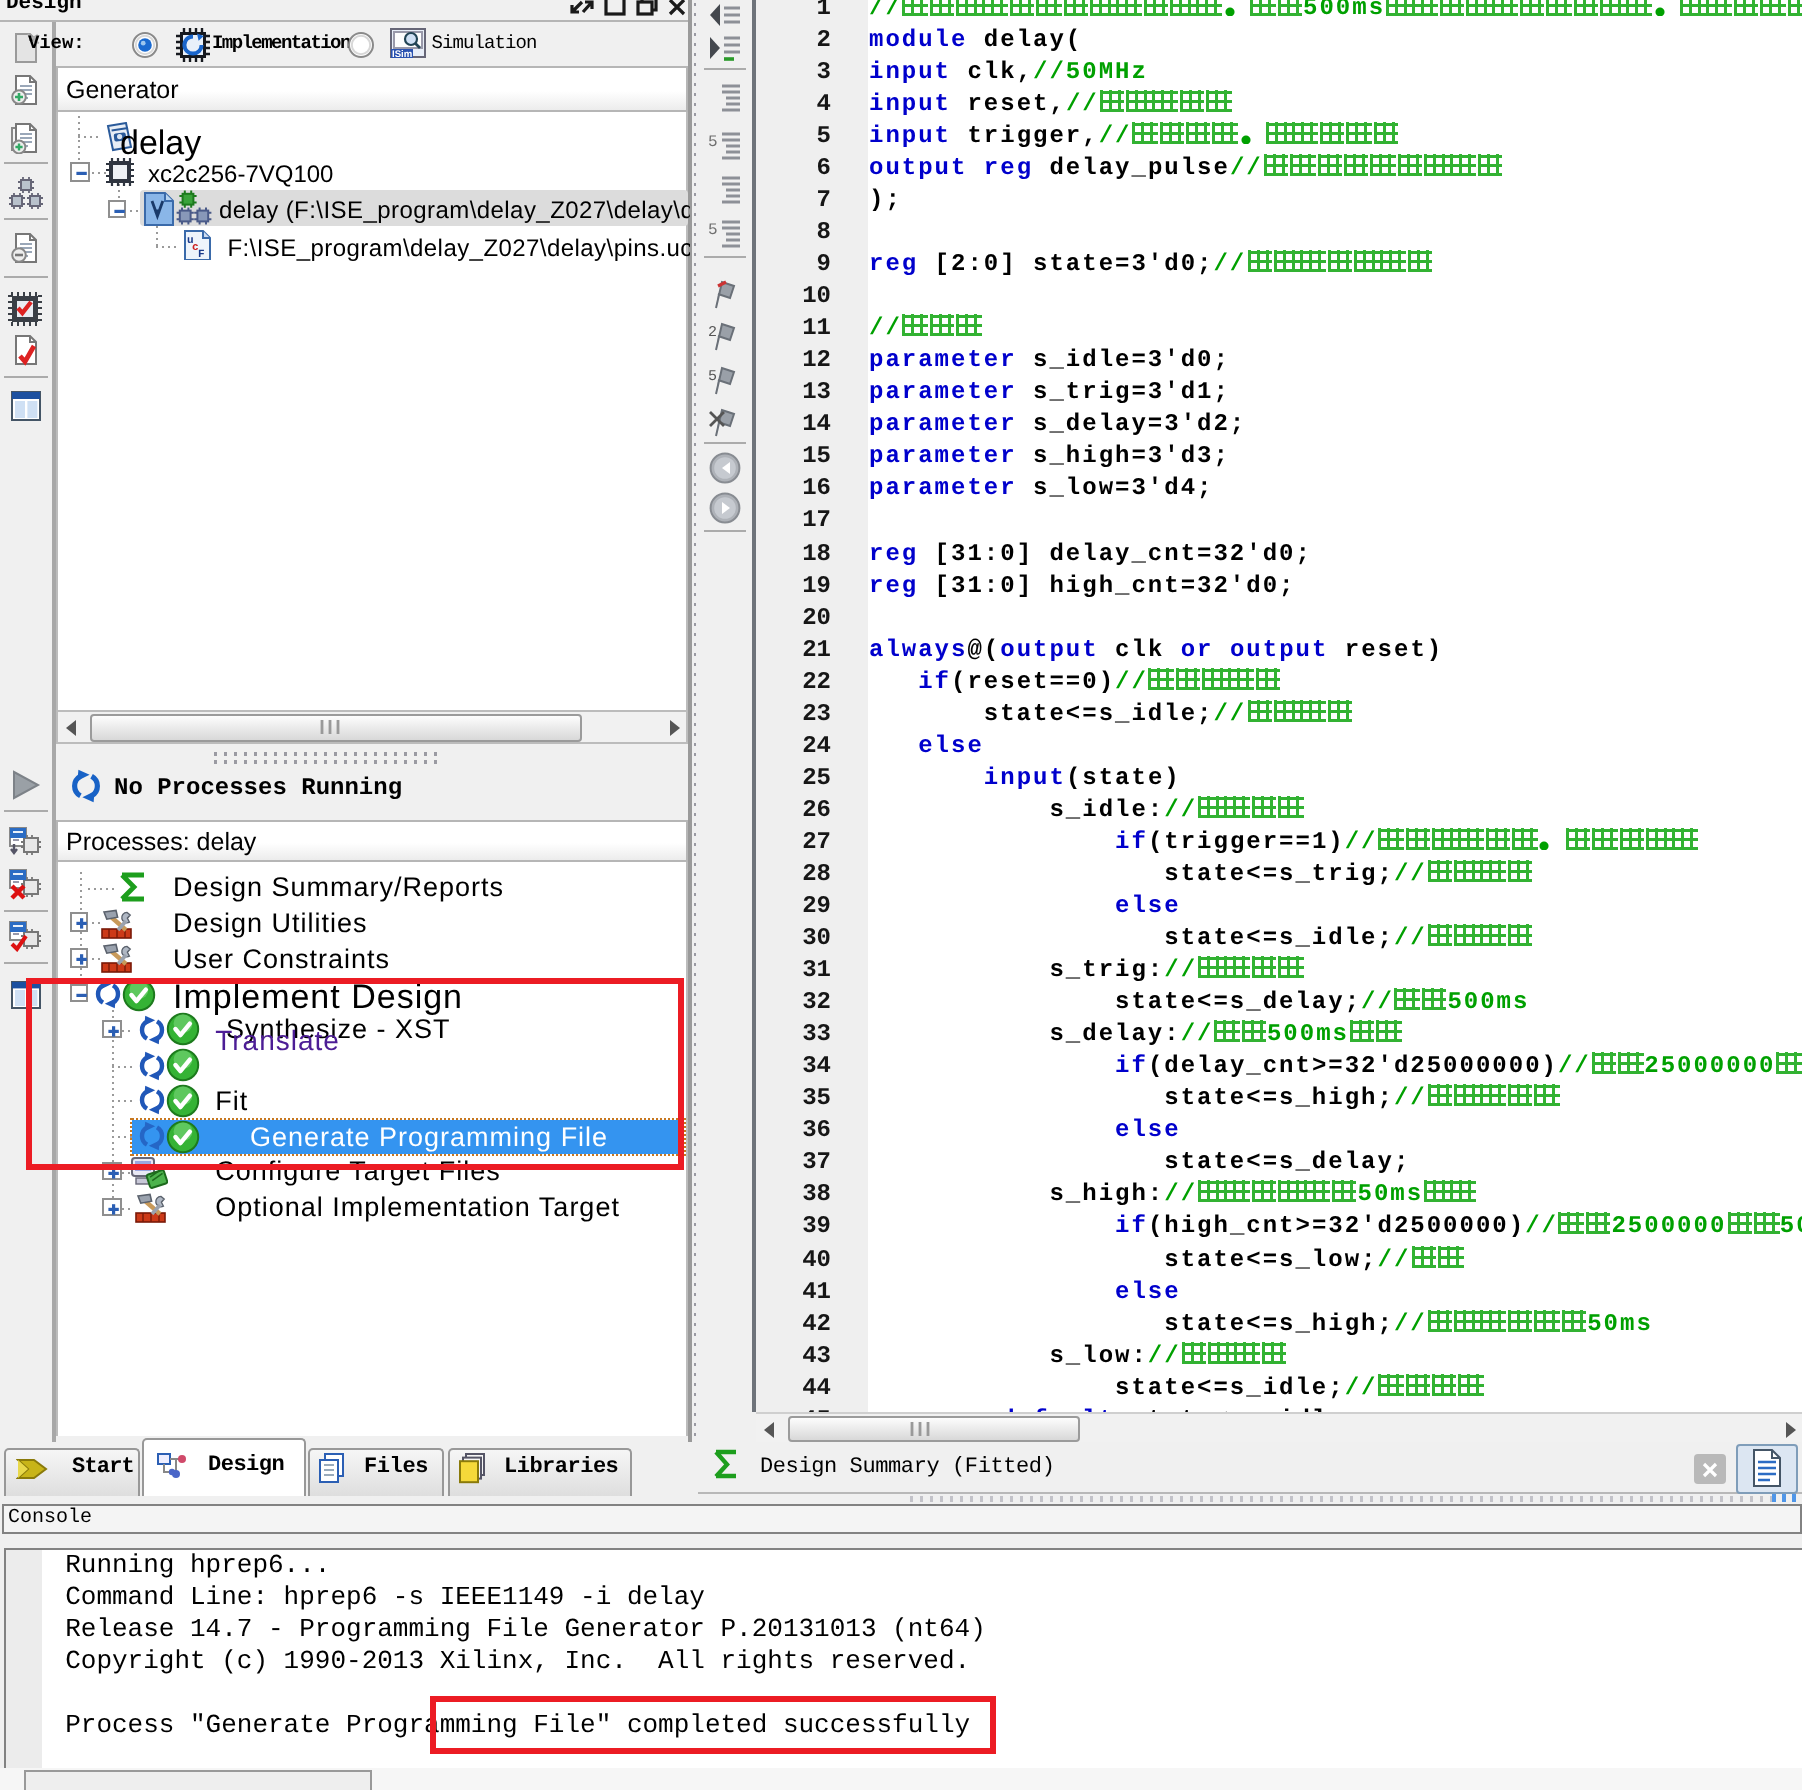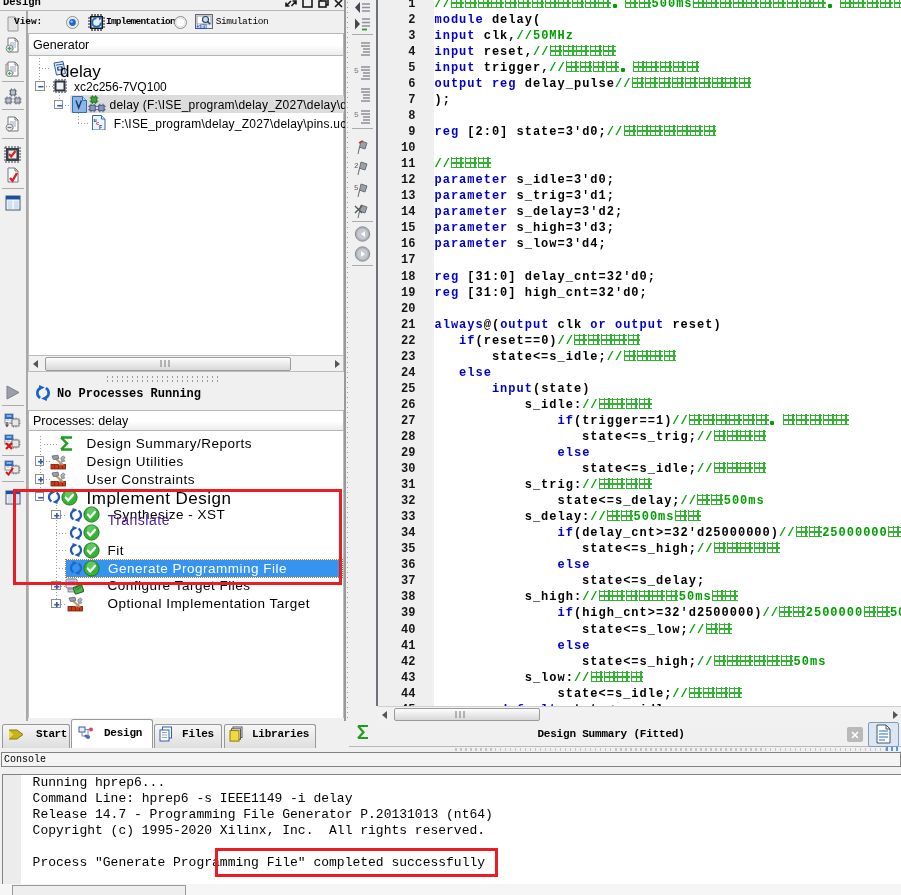--- a/index.html
+++ b/index.html
@@ -365,7 +365,7 @@
     <circle cx="8.5" cy="5.84" r="4.712" fill="#7fd97f" opacity="0.55"></circle>
     <path d="M4.7 8.5 l2.508 3.04 l4.712 -5.699999999999999" stroke="#fff" stroke-width="2.2" fill="none" stroke-linecap="round" stroke-linejoin="round"></path>
   </svg>
-<div class="a" style="left:108px;top:560.8px;font-size:13.5px;letter-spacing:0.5px;color:#fff">Generate Programming File</div>
+<div class="a" style="left:125px;top:560.8px;font-size:13.5px;letter-spacing:0.5px;color:#fff">Generate Programming File</div>
 <div class="a ebox" style="left:51px;top:580.9px">
     <svg width="9.5" height="9.5" viewBox="0 0 9.5 9.5">
       <path d="M2.2 4.7h5.2" stroke="#2b5fb4" stroke-width="1.6"></path>

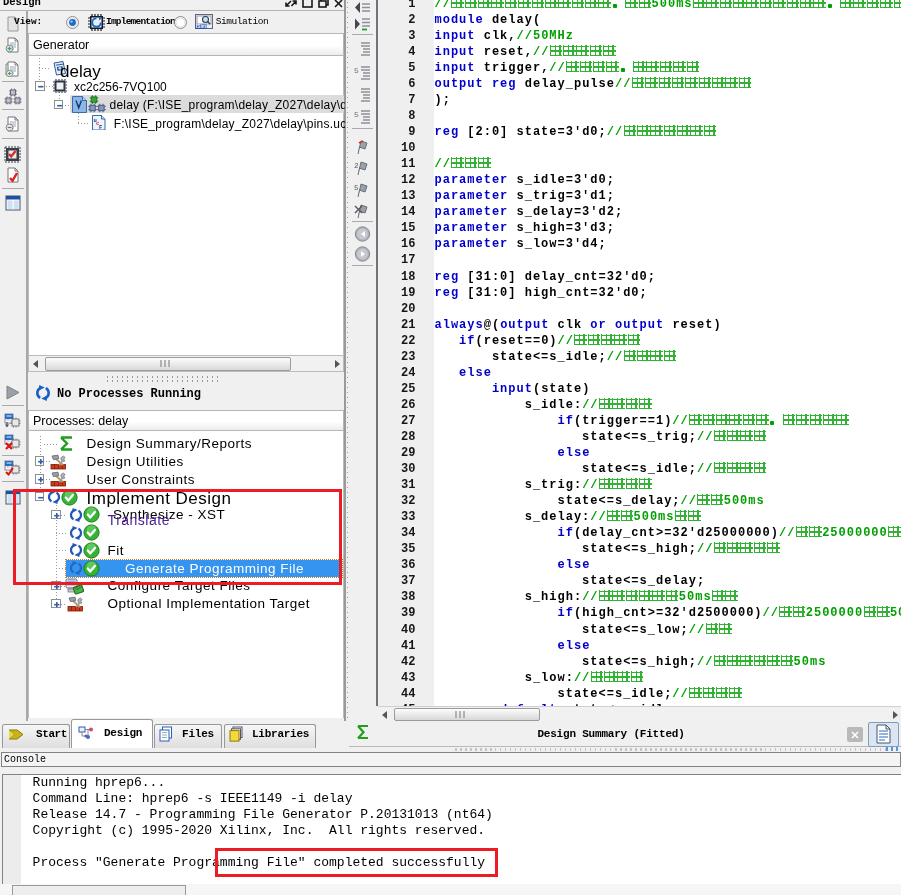--- a/index.html
+++ b/index.html
@@ -590,7 +590,7 @@
 <svg class="a" style="left:355px;top:724px" width="16" height="16" viewBox="0 0 16 16">
     <path d="M3 2h10M3 2l5.5 6.2L3 14.2M3 14h10" stroke="#1d9e1d" stroke-width="2.2" fill="none"></path>
   </svg>
-<div class="a mono" style="left:380px;top:728px;width:462px;text-align:center;font-size:11px;letter-spacing:-0.2px;color:#000;font-weight:bold">Design Summary (Fitted)</div>
+<div class="a mono" style="left:380px;top:728px;width:462px;font-size:11px;letter-spacing:-0.2px;color:#000;font-weight:normal">Design Summary (Fitted)</div>
 <div class="a" style="left:847px;top:727px;width:16px;height:15px;background:#b9b9b9;border-radius:2px"></div>
 <svg class="a" style="left:851px;top:730.5px" width="8" height="8" viewBox="0 0 8 8">
     <path d="M1 1 L7 7 M7 1 L1 7" stroke="#fff" stroke-width="1.6"></path>

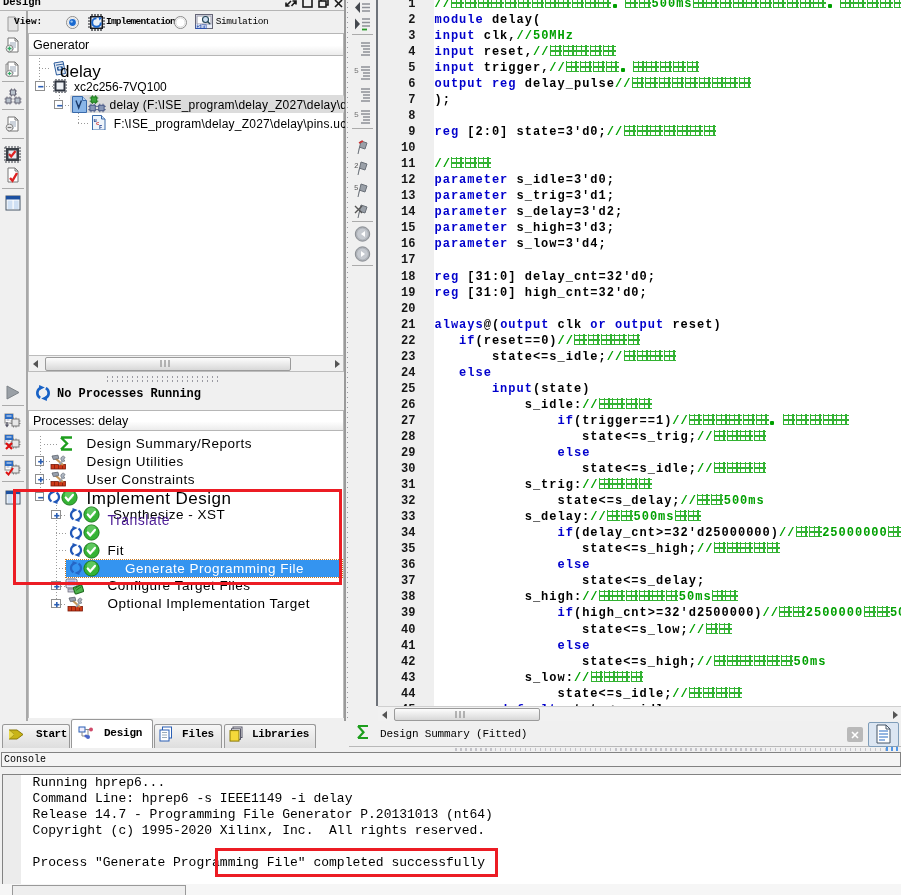--- a/index.html
+++ b/index.html
@@ -610,7 +610,7 @@
 <pre class="a" style="left:32.6px;top:775px;font-size:13px;line-height:16px;color:#000">Running hprep6...
 Command Line: hprep6 -s IEEE1149 -i delay
 Release 14.7 - Programming File Generator P.20131013 (nt64)
-Copyright (c) 1995-2020 Xilinx, Inc.  All rights reserved.
+Copyright (c) 1990-2013 Xilinx, Inc.  All rights reserved.
 
 Process "Generate Programming File" completed successfully</pre>
 <div class="a" style="left:0;top:884px;width:901px;height:11px;background:#f6f6f6"></div>

